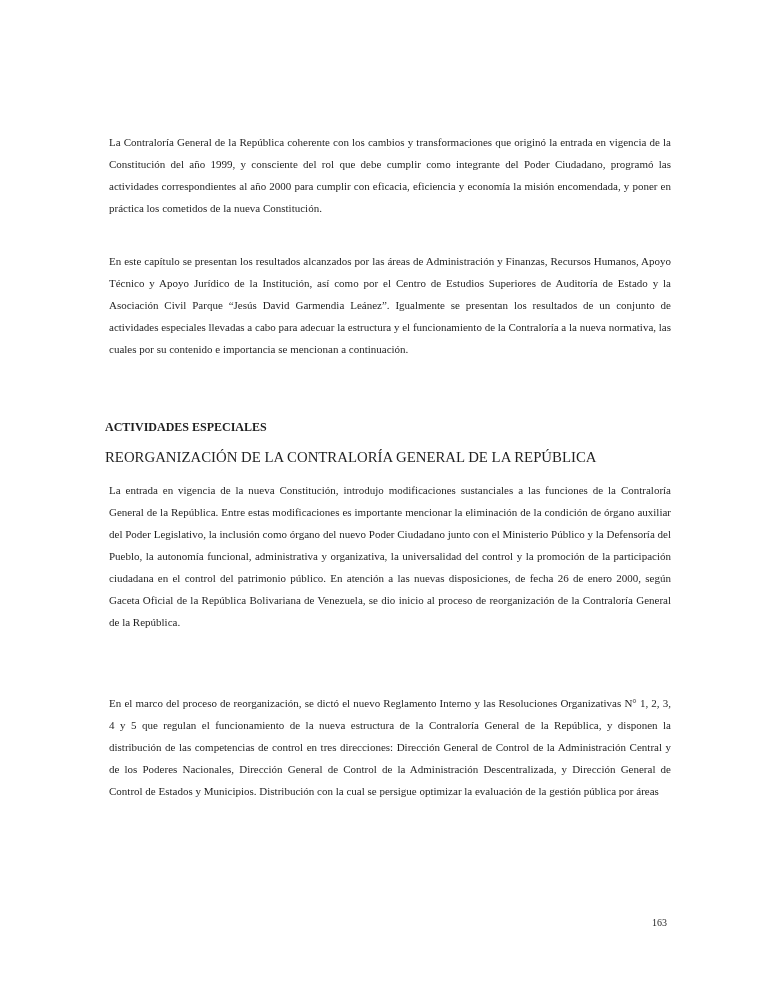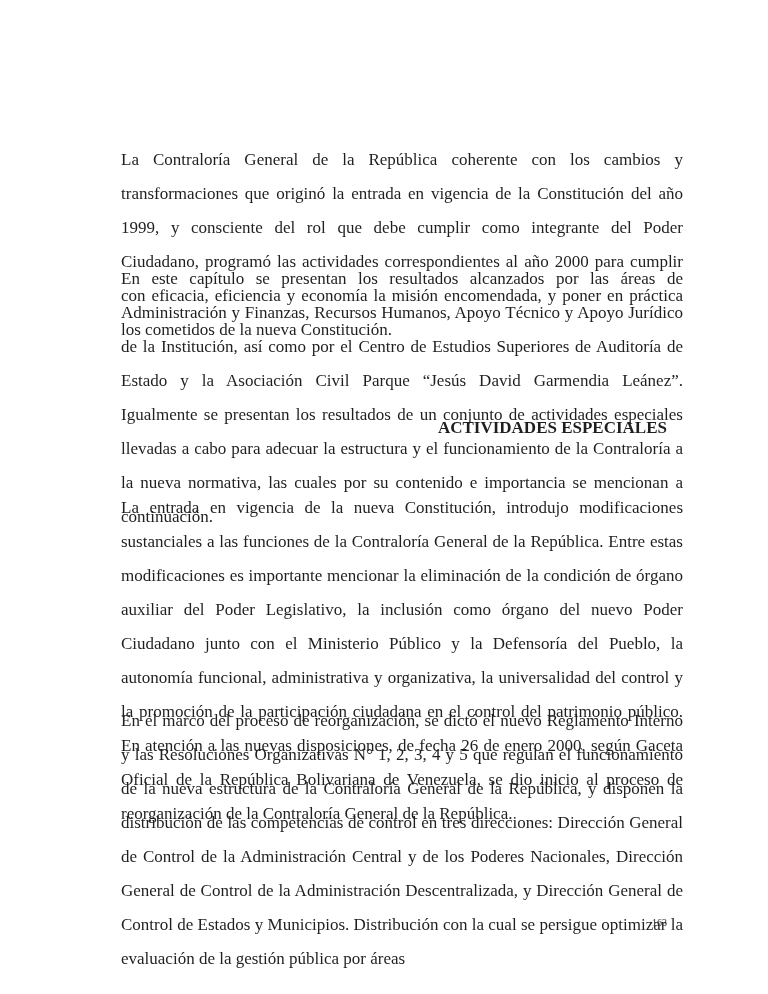--- a/index.html
+++ b/index.html
@@ -23,12 +23,12 @@
     width: 562px;
   }
   .para {
-    font-size: 17px;
-    line-height: 34px;
+    font-size: 11px;
+    line-height: 22px;
     text-align: justify;
     text-justify: inter-word;
     hyphens: none;
-    margin: 16px;
+    margin: 4px;
   }
   .heading {
     font-size: 17px;

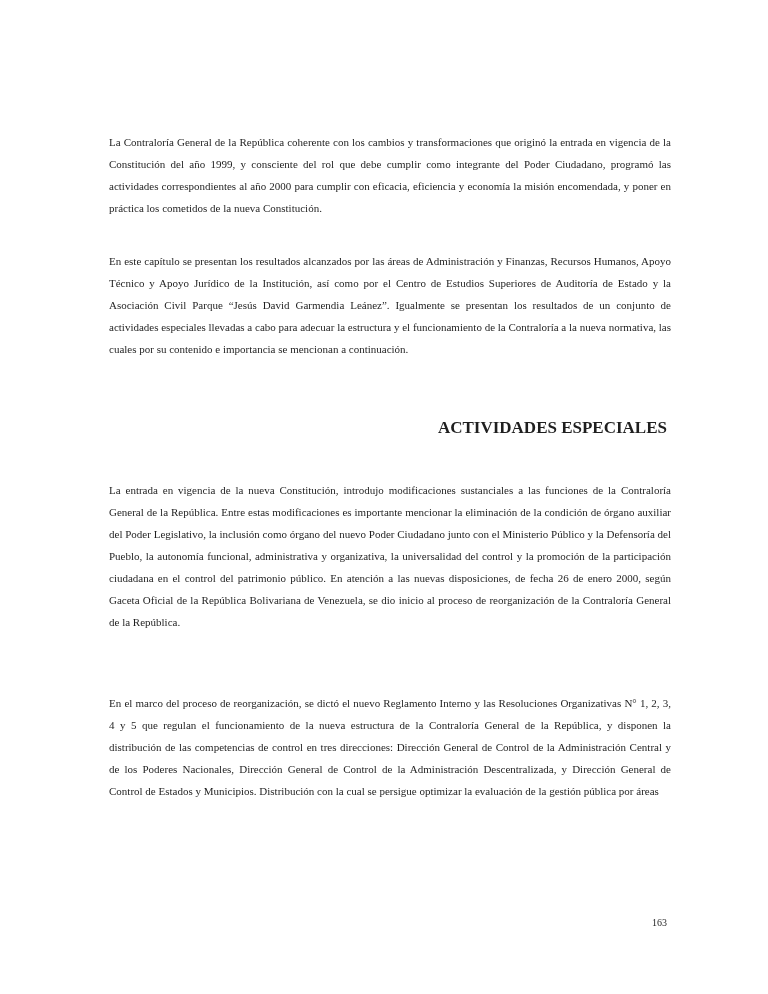--- a/index.html
+++ b/index.html
@@ -31,10 +31,10 @@
     margin: 4px;
   }
   .heading {
-    font-size: 17px;
+    font-size: 12px;
     line-height: 25px;
     font-weight: bold;
-    text-align: right;
+    text-align: left;
     margin: 0;
   }
   .subheading {

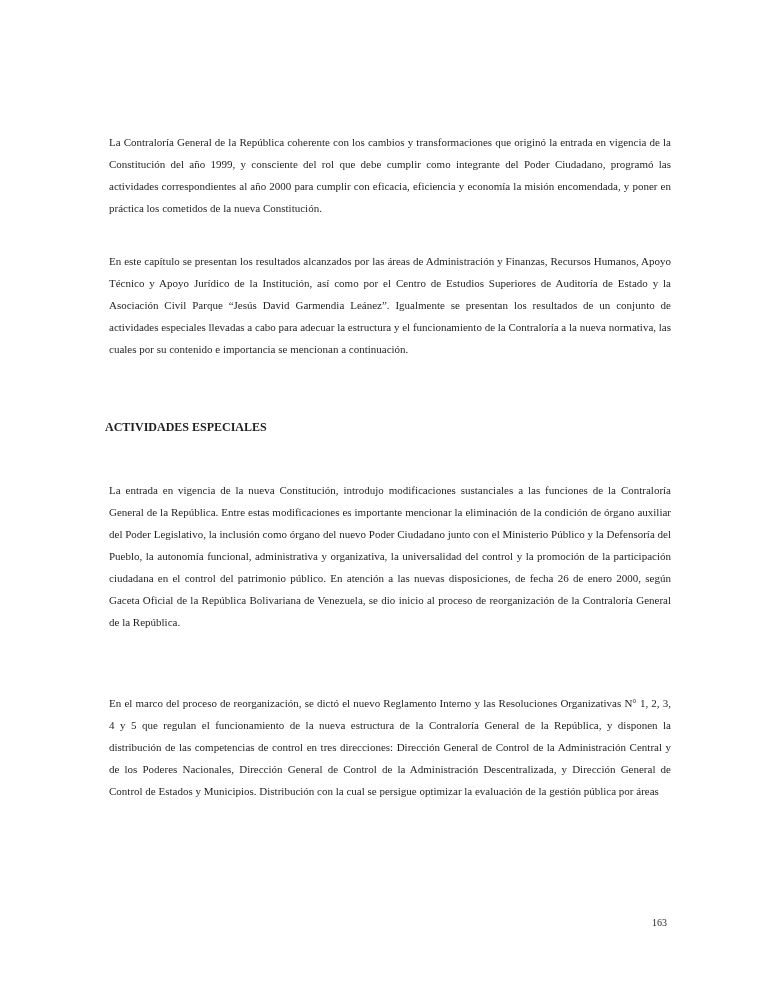--- a/index.html
+++ b/index.html
@@ -65,6 +65,7 @@
 
   <h1 class="block heading" style="top:415px">ACTIVIDADES ESPECIALES</h1>
 
+  <h2 class="block subheading" style="top:445px">REORGANIZACIÓN DE LA CONTRALORÍA GENERAL DE LA REPÚBLICA</h2>
 
   <p class="block para" style="top:475px">La entrada en vigencia de la nueva Constitución, introdujo modificaciones sustanciales a las funciones de la Contraloría General de la República. Entre estas modificaciones es importante mencionar la eliminación de la condición de órgano auxiliar del Poder Legislativo, la inclusión como órgano del nuevo Poder Ciudadano junto con el Ministerio Público y la Defensoría del Pueblo, la autonomía funcional, administrativa y organizativa, la universalidad del control y la promoción de la participación ciudadana en el control del patrimonio público. En atención a las nuevas disposiciones, de fecha 26 de enero 2000, según Gaceta Oficial de la República Bolivariana de Venezuela, se dio inicio al proceso de reorganización de la Contraloría General de la República.</p>
 

